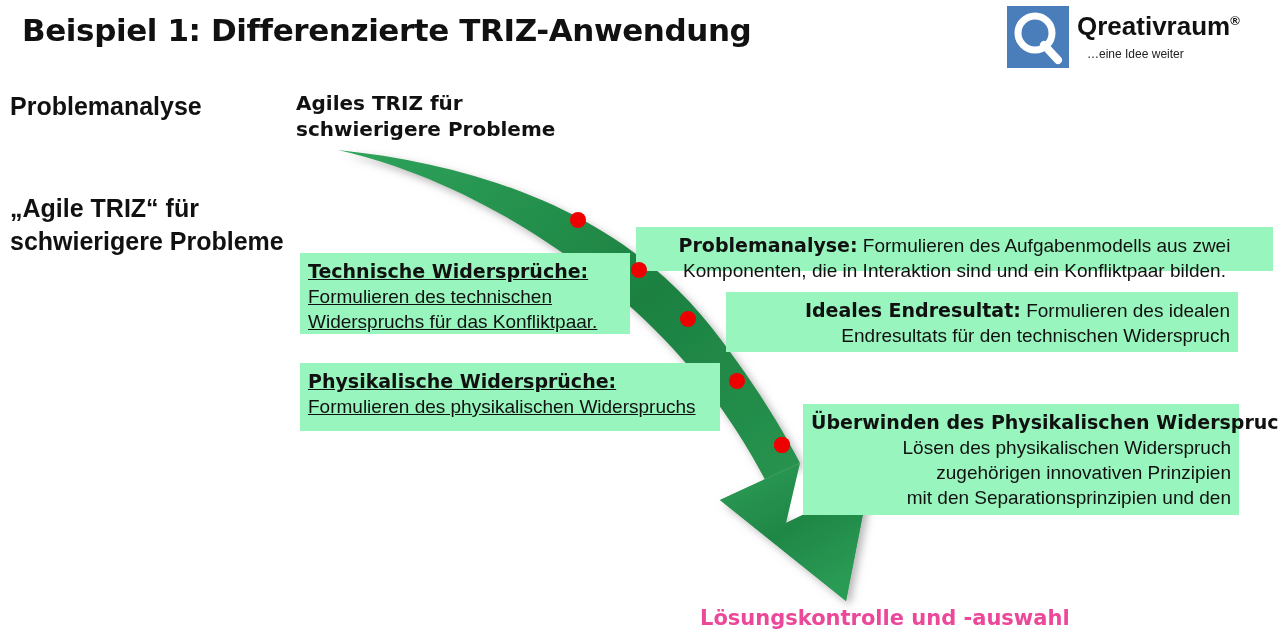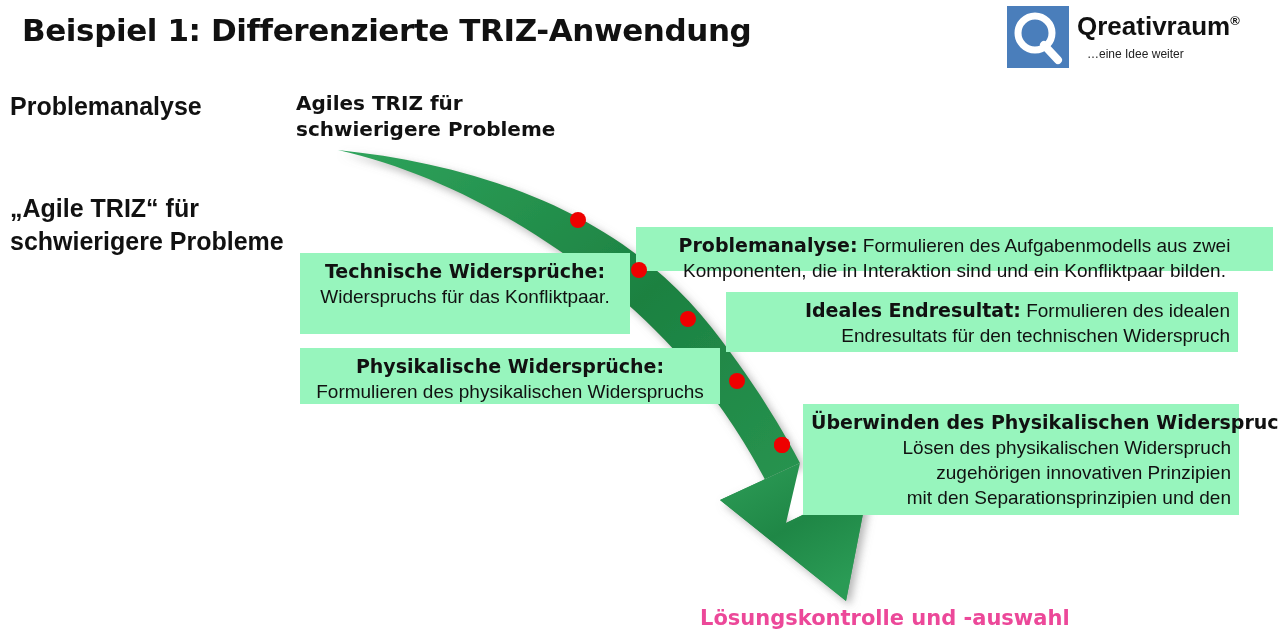--- a/index.html
+++ b/index.html
@@ -84,7 +84,7 @@
   .box .ln{display:block;white-space:nowrap;}
   .box.center .ln{text-align:center;}
   .box.right .ln{text-align:right;}
-  .box.left .ln{text-align:center;}
+  .box.left .ln{text-align:left;text-decoration:underline;}
 
   #box-problemanalyse{left:636px;top:191px;width:637px;height:44px;margin-top:36px;}
   #box-technische{left:300px;top:253px;width:330px;height:81px;}

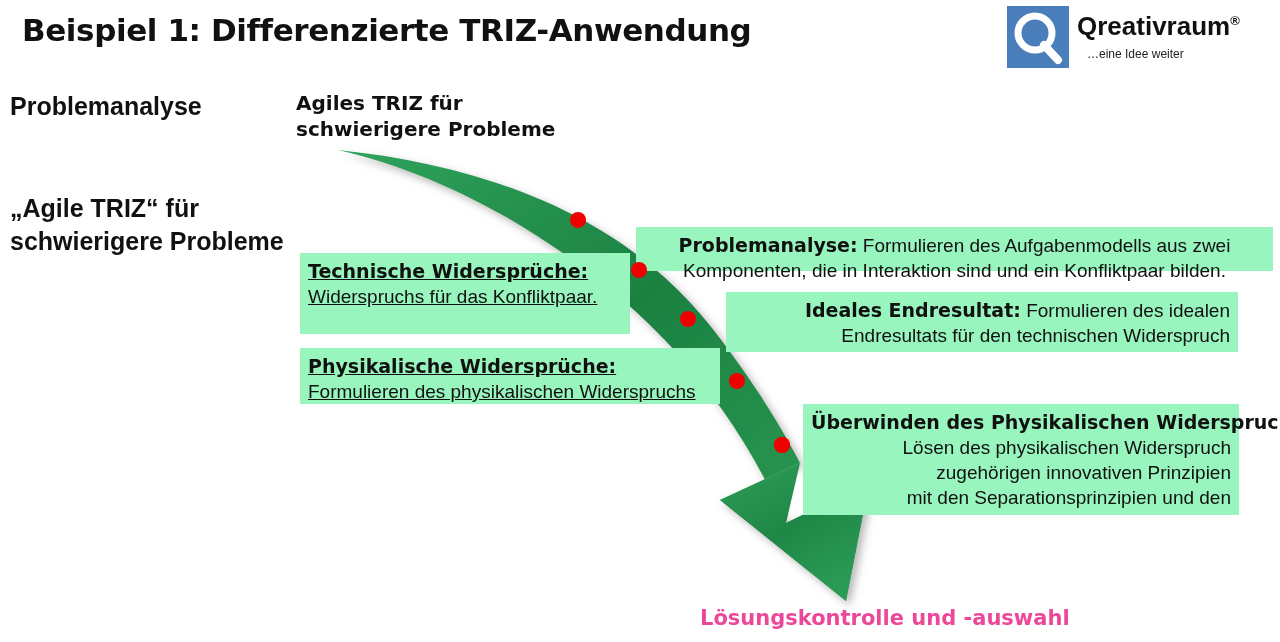--- a/index.html
+++ b/index.html
@@ -158,6 +158,7 @@
 
   <div class="box left box-z-low" id="box-technische">
     <span class="ln"><b>Technische Widersprüche:</b><span></span></span>
+    <span class="ln"><b></b><span>Formulieren des technischen</span></span>
     <span class="ln"><b></b><span>Widerspruchs für das Konfliktpaar.</span></span>
   </div>
 

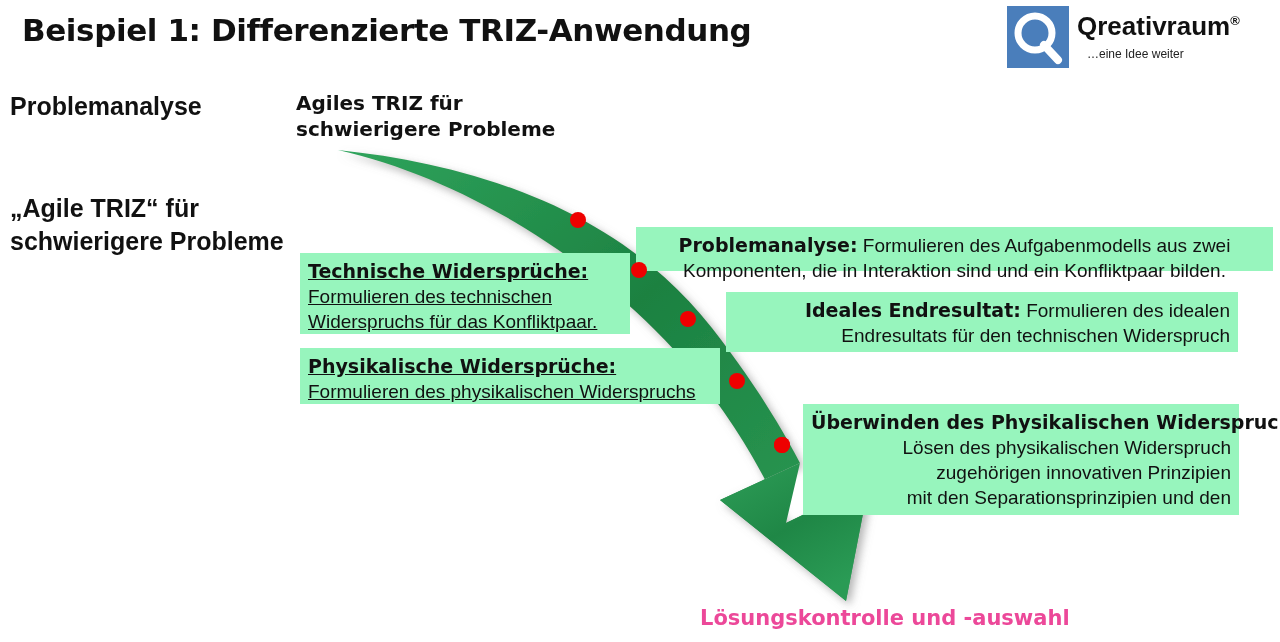--- a/index.html
+++ b/index.html
@@ -89,7 +89,7 @@
   #box-problemanalyse{left:636px;top:191px;width:637px;height:44px;margin-top:36px;}
   #box-technische{left:300px;top:253px;width:330px;height:81px;}
   #box-ideales{left:726px;top:292px;width:512px;height:60px;}
-  #box-physikalische{left:300px;top:348px;width:420px;height:56px;}
+  #box-physikalische{left:300px;top:363px;width:420px;height:68px;}
   #box-ueberwinden{left:803px;top:404px;width:436px;height:111px;}
 
   .box-z-low{z-index:1;}

